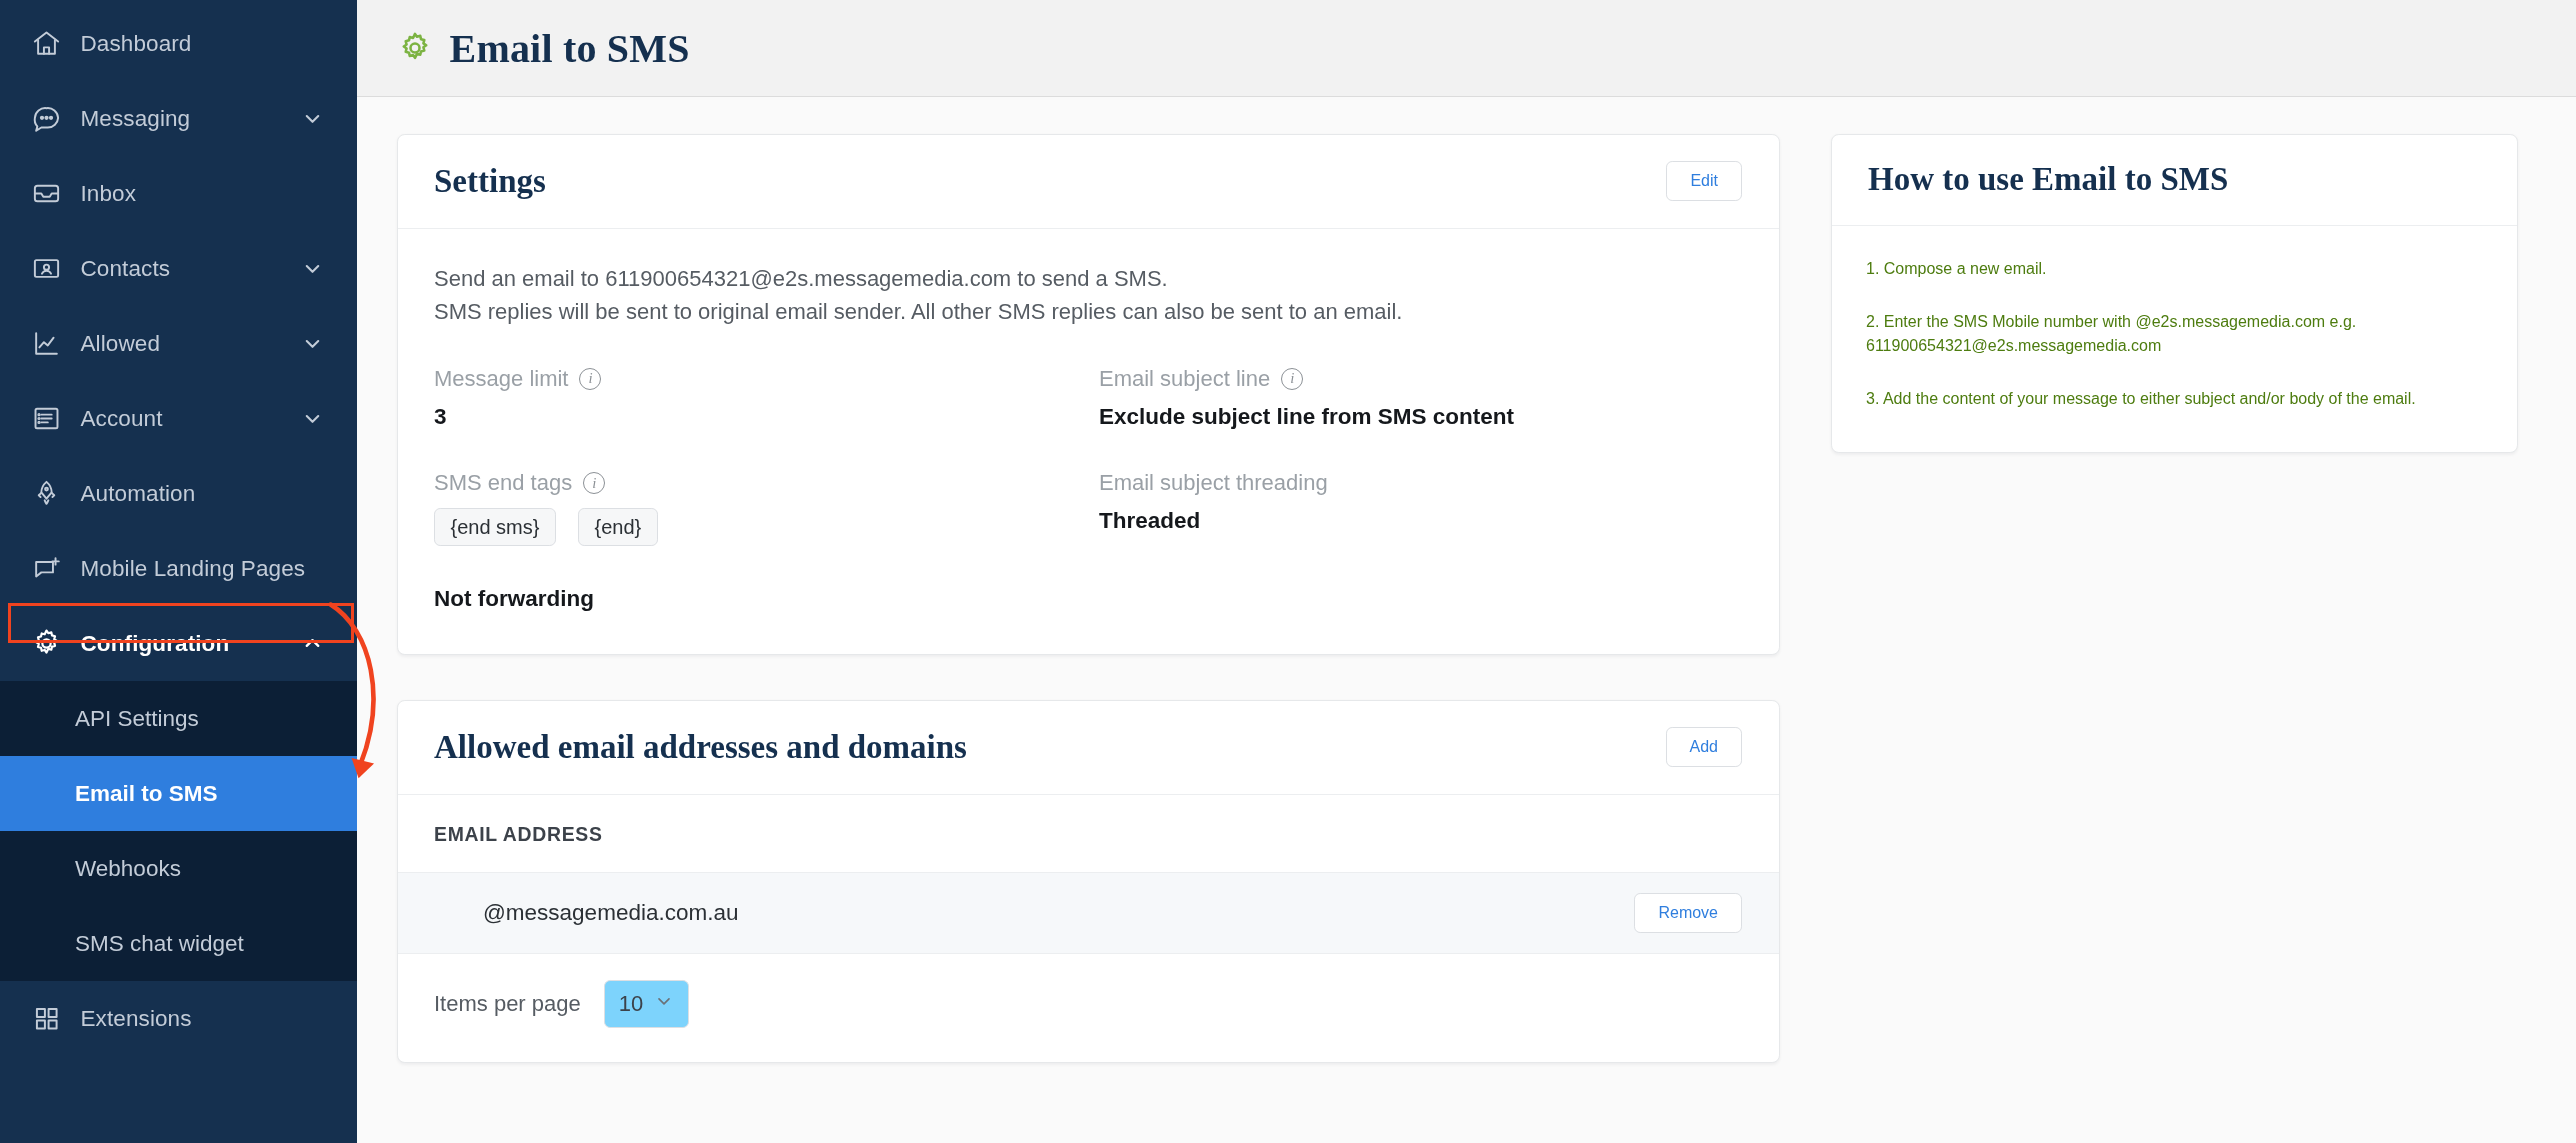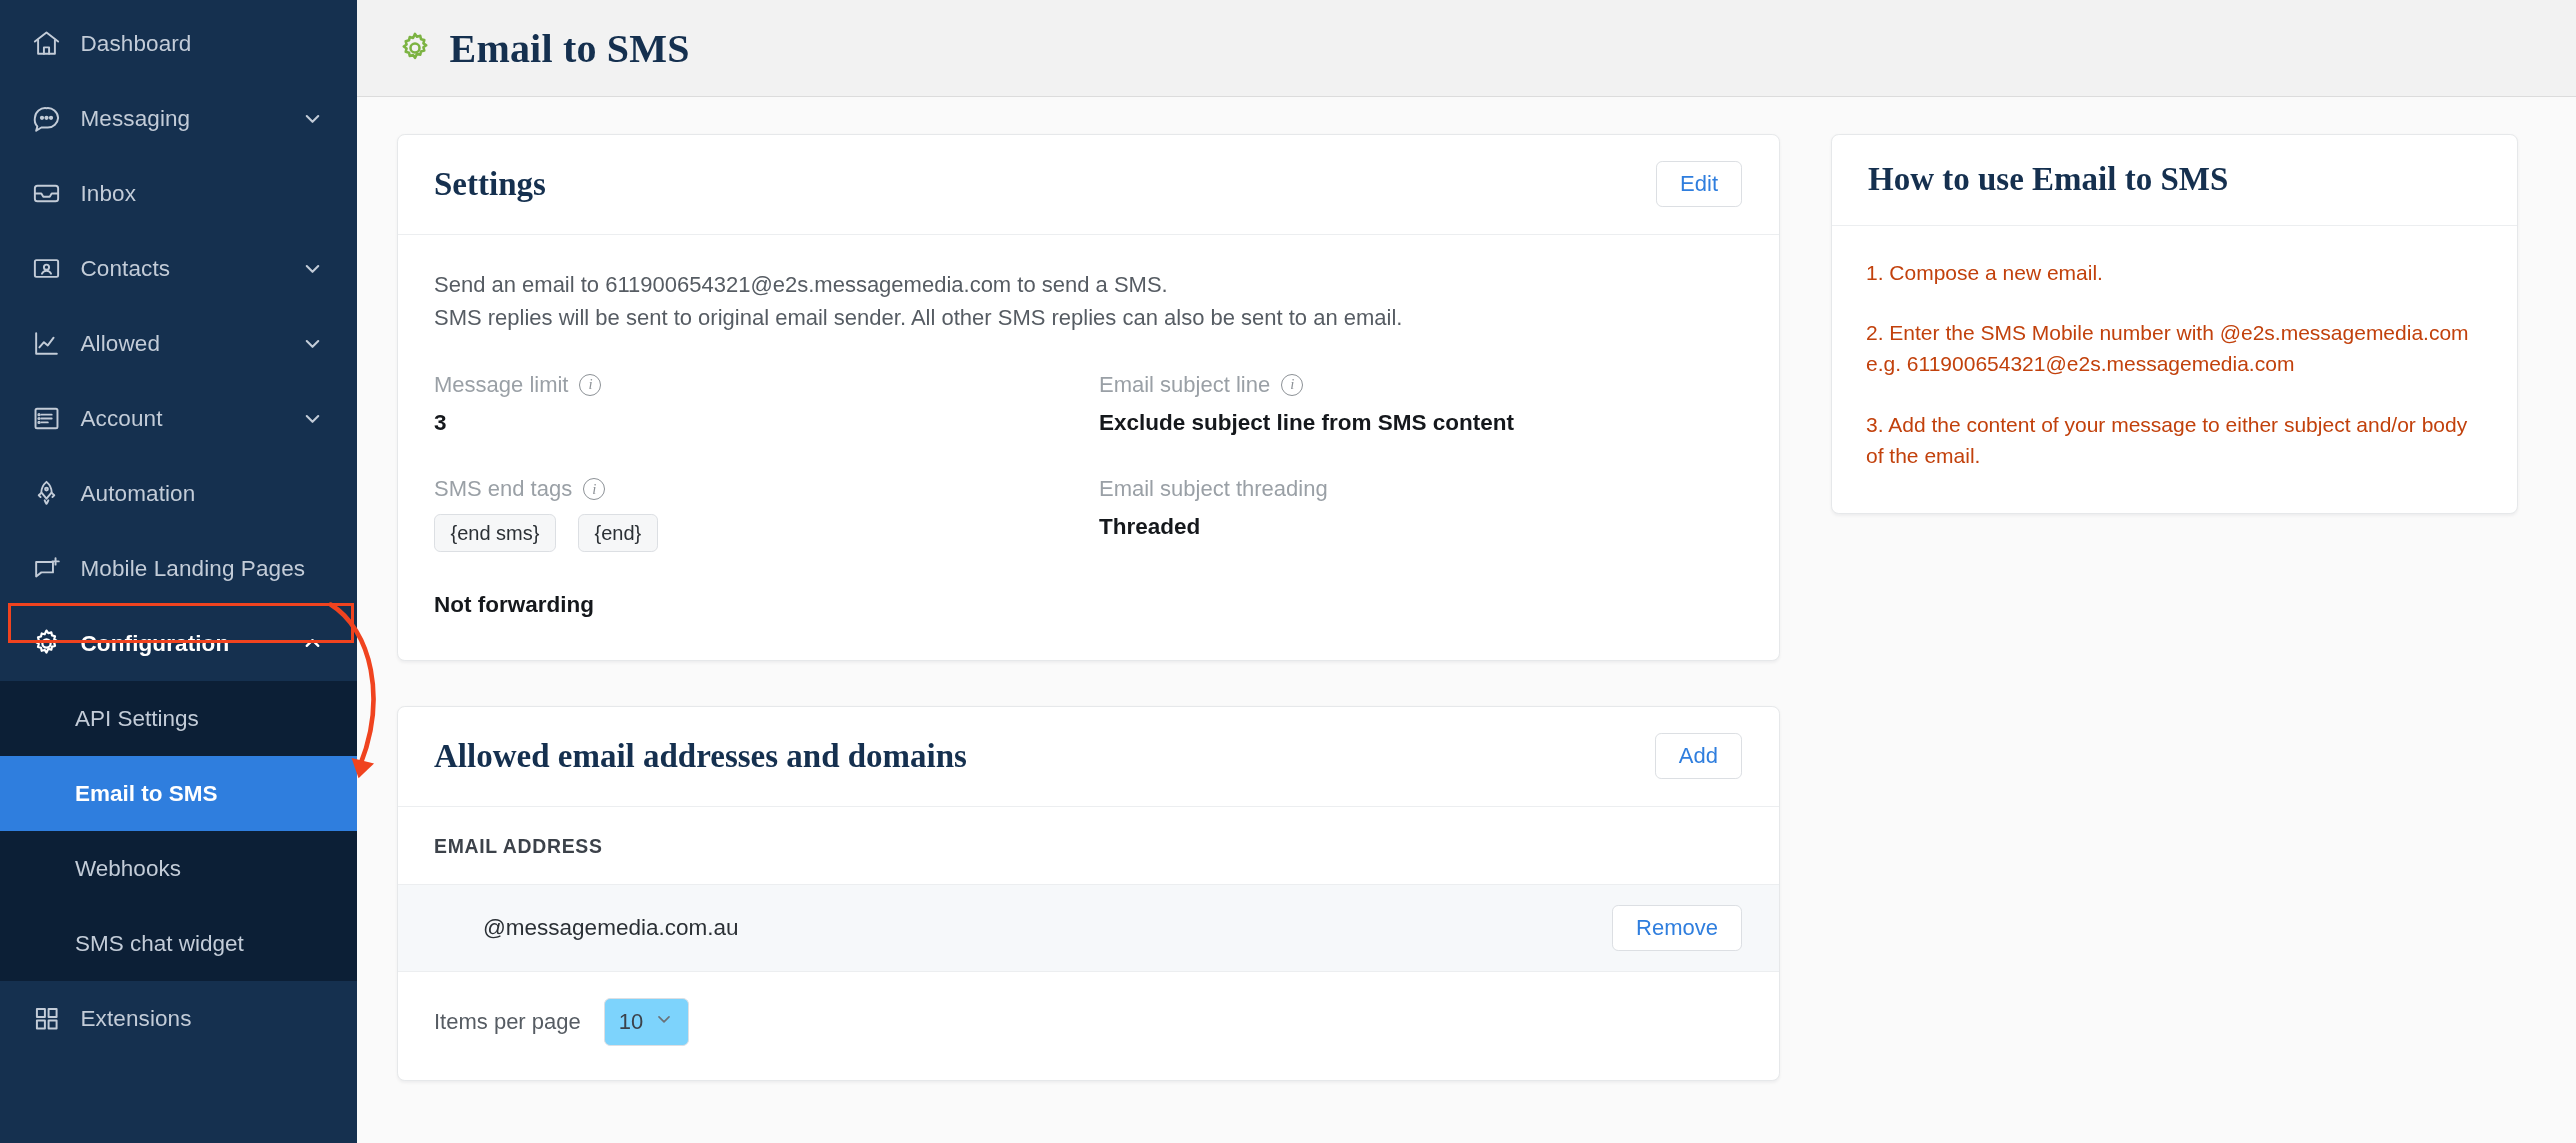--- a/index.html
+++ b/index.html
@@ -124,7 +124,7 @@
     background: #fff;
     border-radius: 6.2px;
     color: #2f7ede;
-    font-size: 22px;
+    font-size: 16px;
     font-family: "Liberation Sans", sans-serif;
     padding: 11px 23px;
     cursor: pointer;

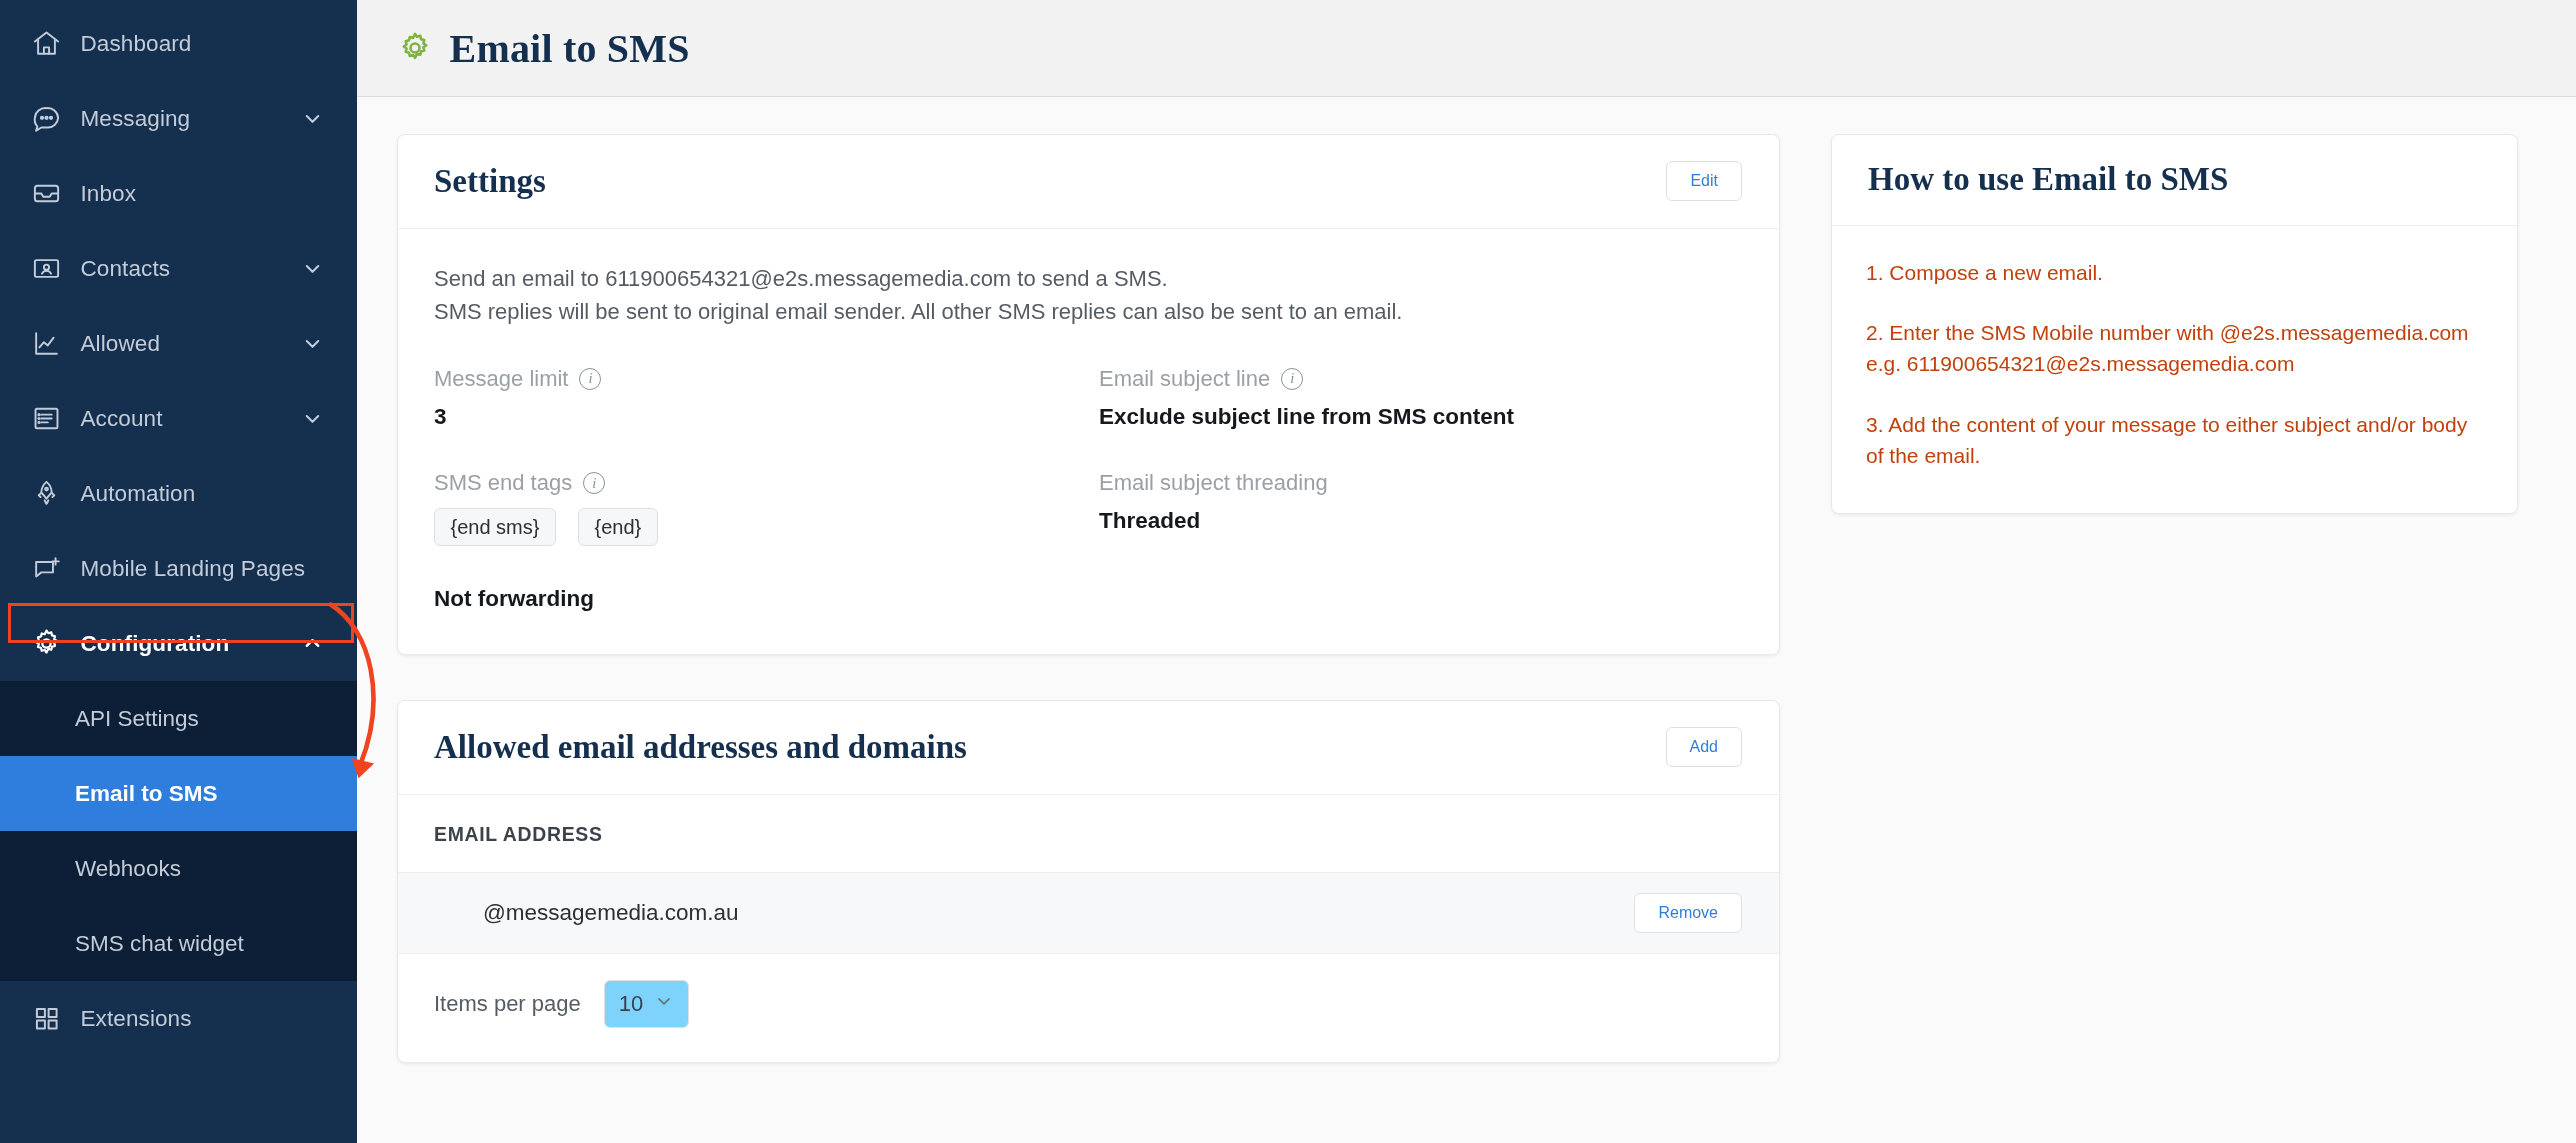--- a/index.html
+++ b/index.html
@@ -174,8 +174,8 @@
   
   .howto-body { padding: 31px 34px 42px 34px; }
   .howto-step {
-    font-size: 21px;
-    color: #c2410c;
+    font-size: 16px;
+    color: #4d7c0f;
     line-height: 1.48;
     margin-bottom: 29.5px;
   }

